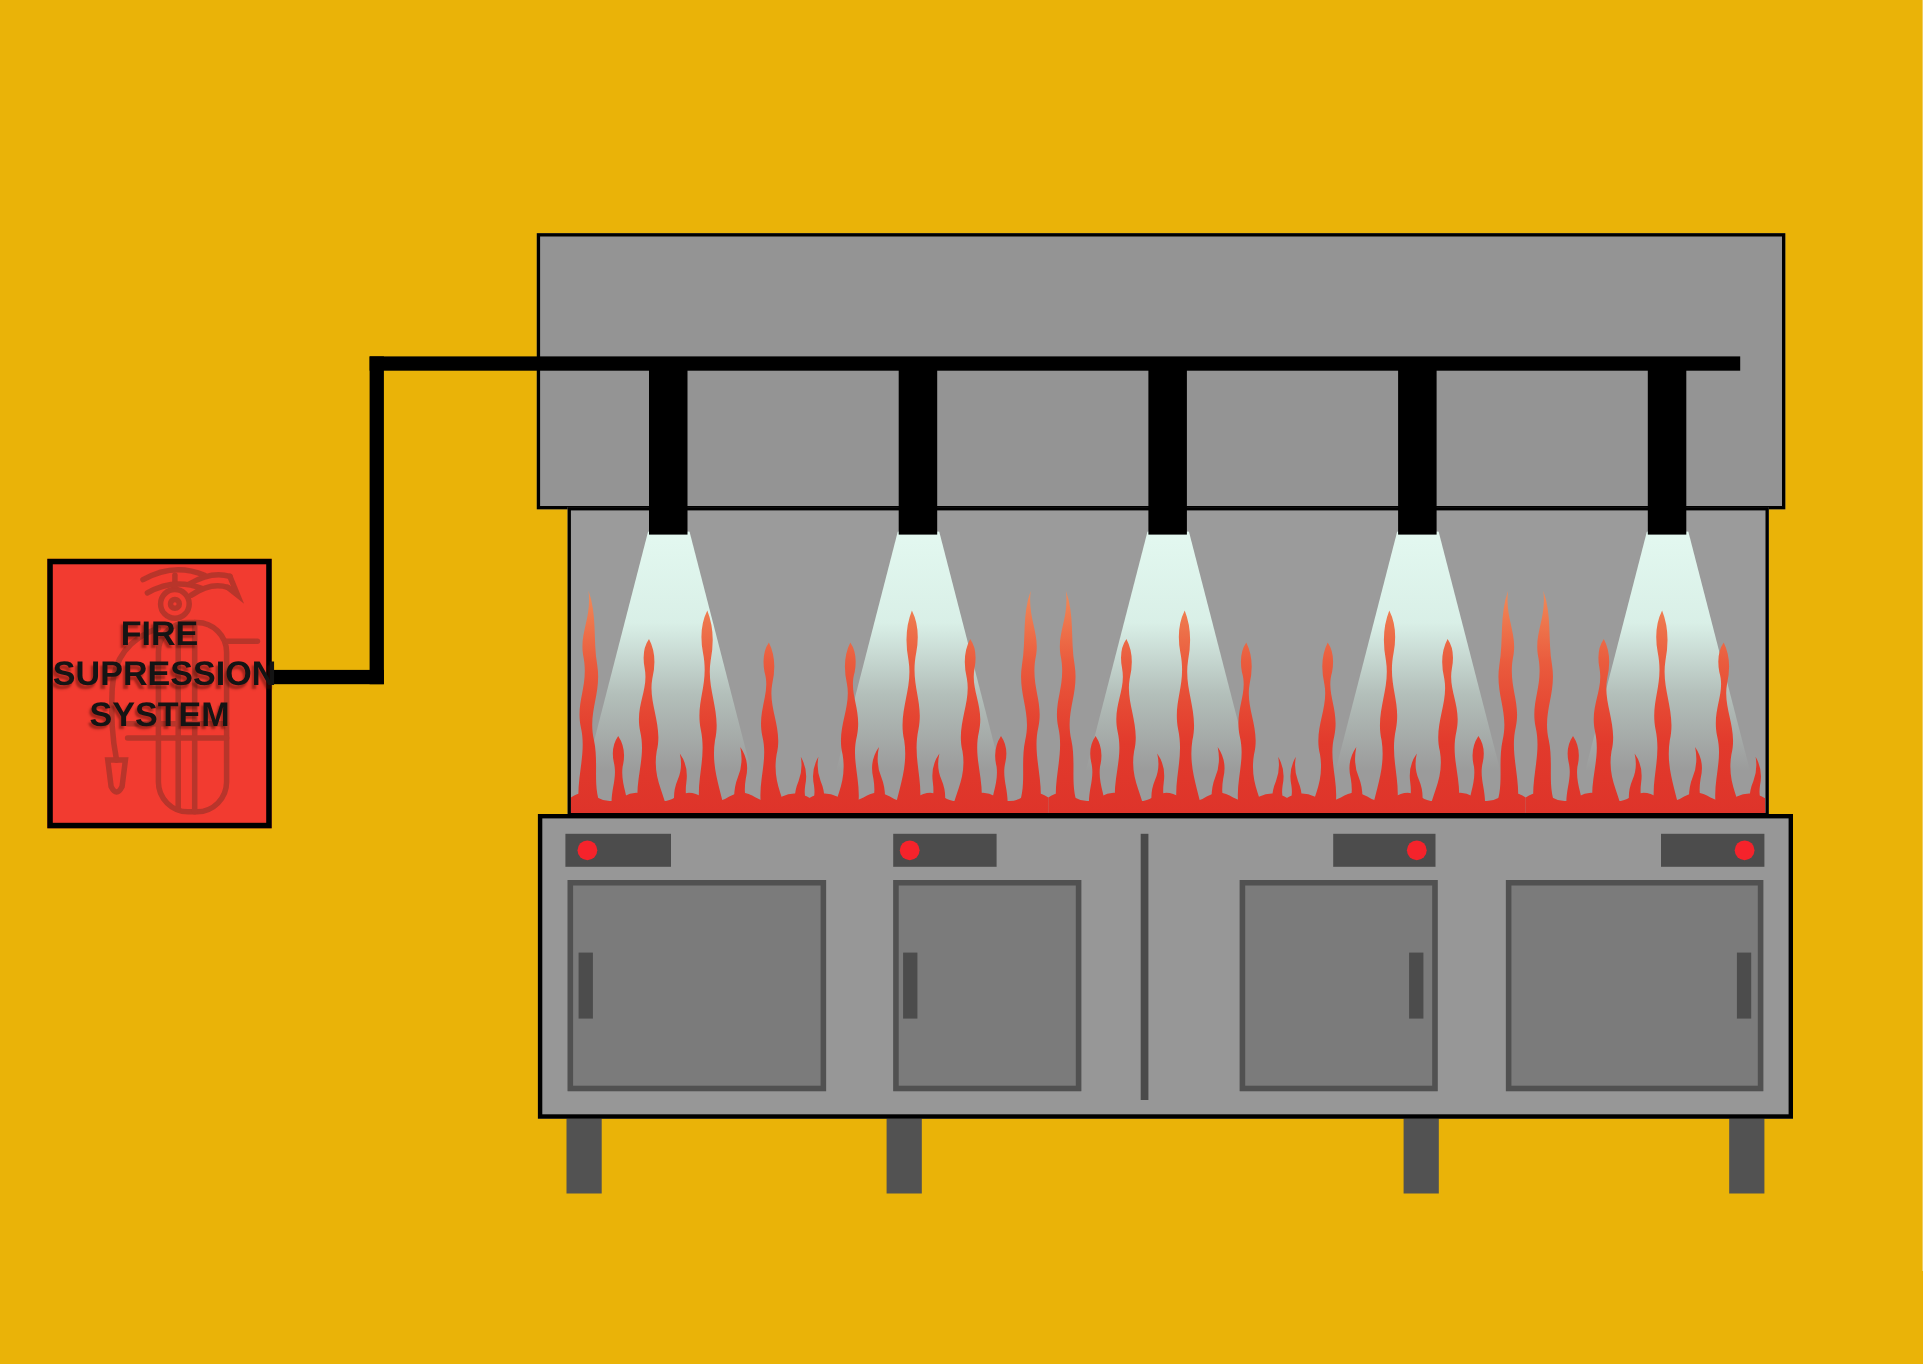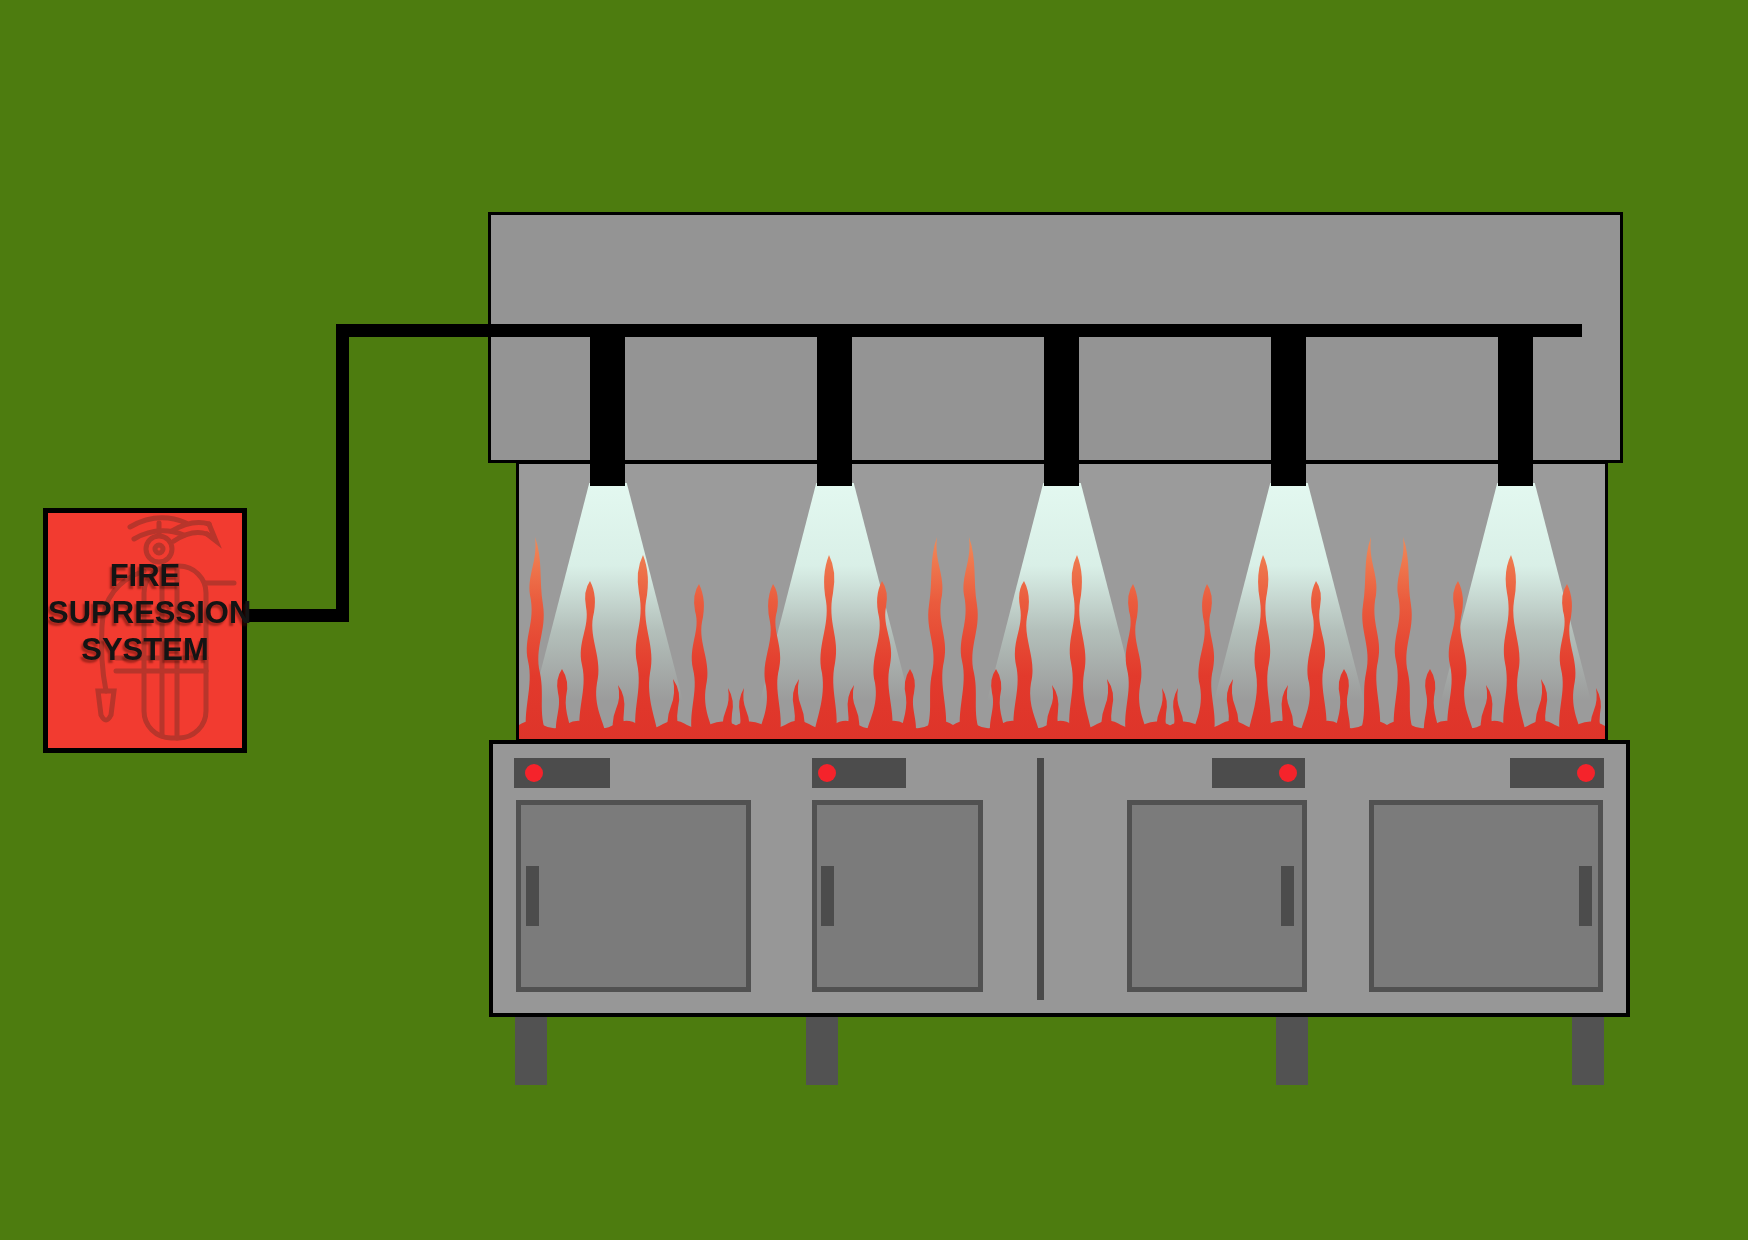--- a/index.html
+++ b/index.html
@@ -3,7 +3,7 @@
 <meta charset="utf-8">
 <style>
   html,body{margin:0;padding:0;background:#ffffff;}
-  #stage{position:relative;width:1748px;height:1240px;background:#4d7c0f;overflow:hidden;
+  #stage{position:relative;width:1748px;height:1240px;background:#eab308;overflow:hidden;
          font-family:"Liberation Sans",sans-serif;}
   .abs{position:absolute;box-sizing:border-box;}
 

